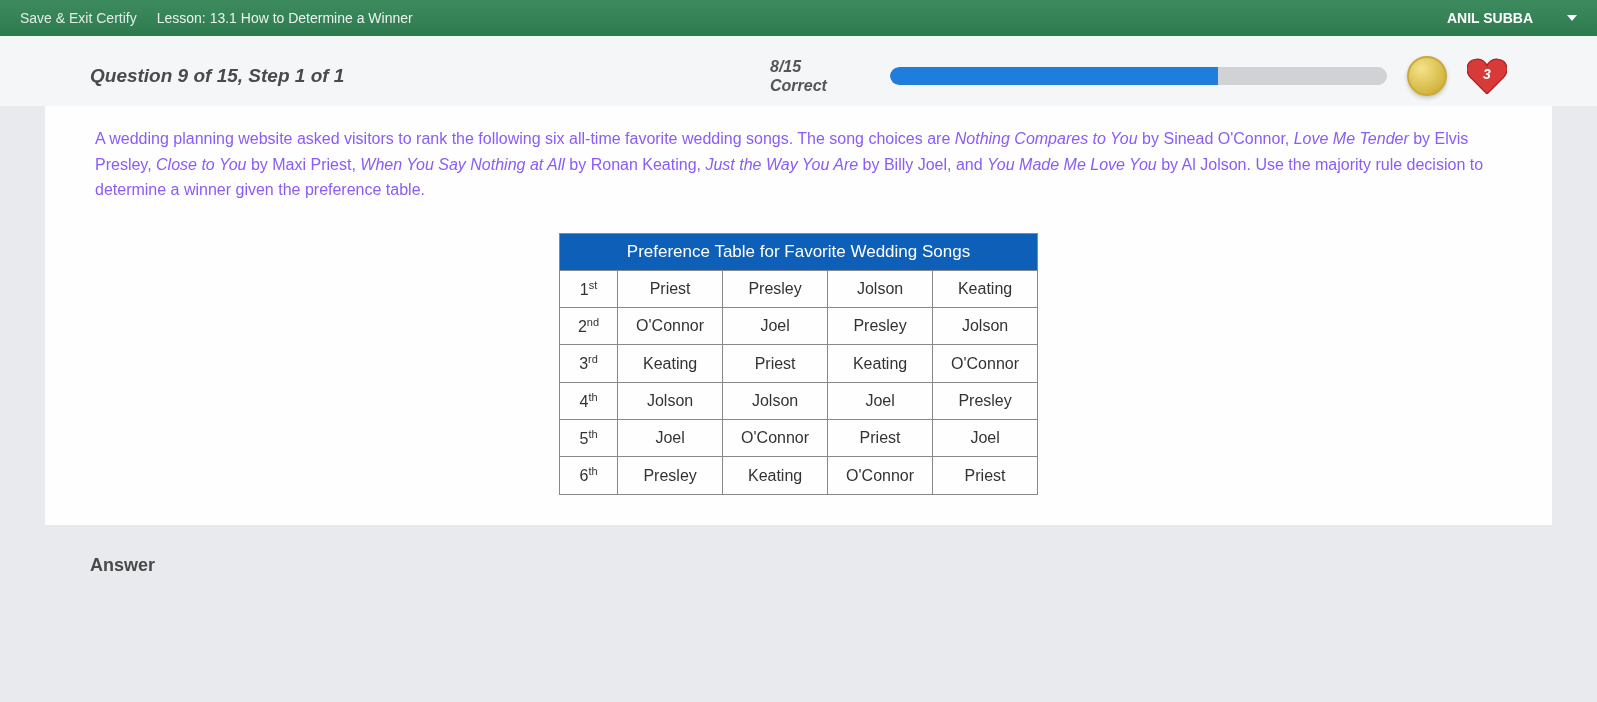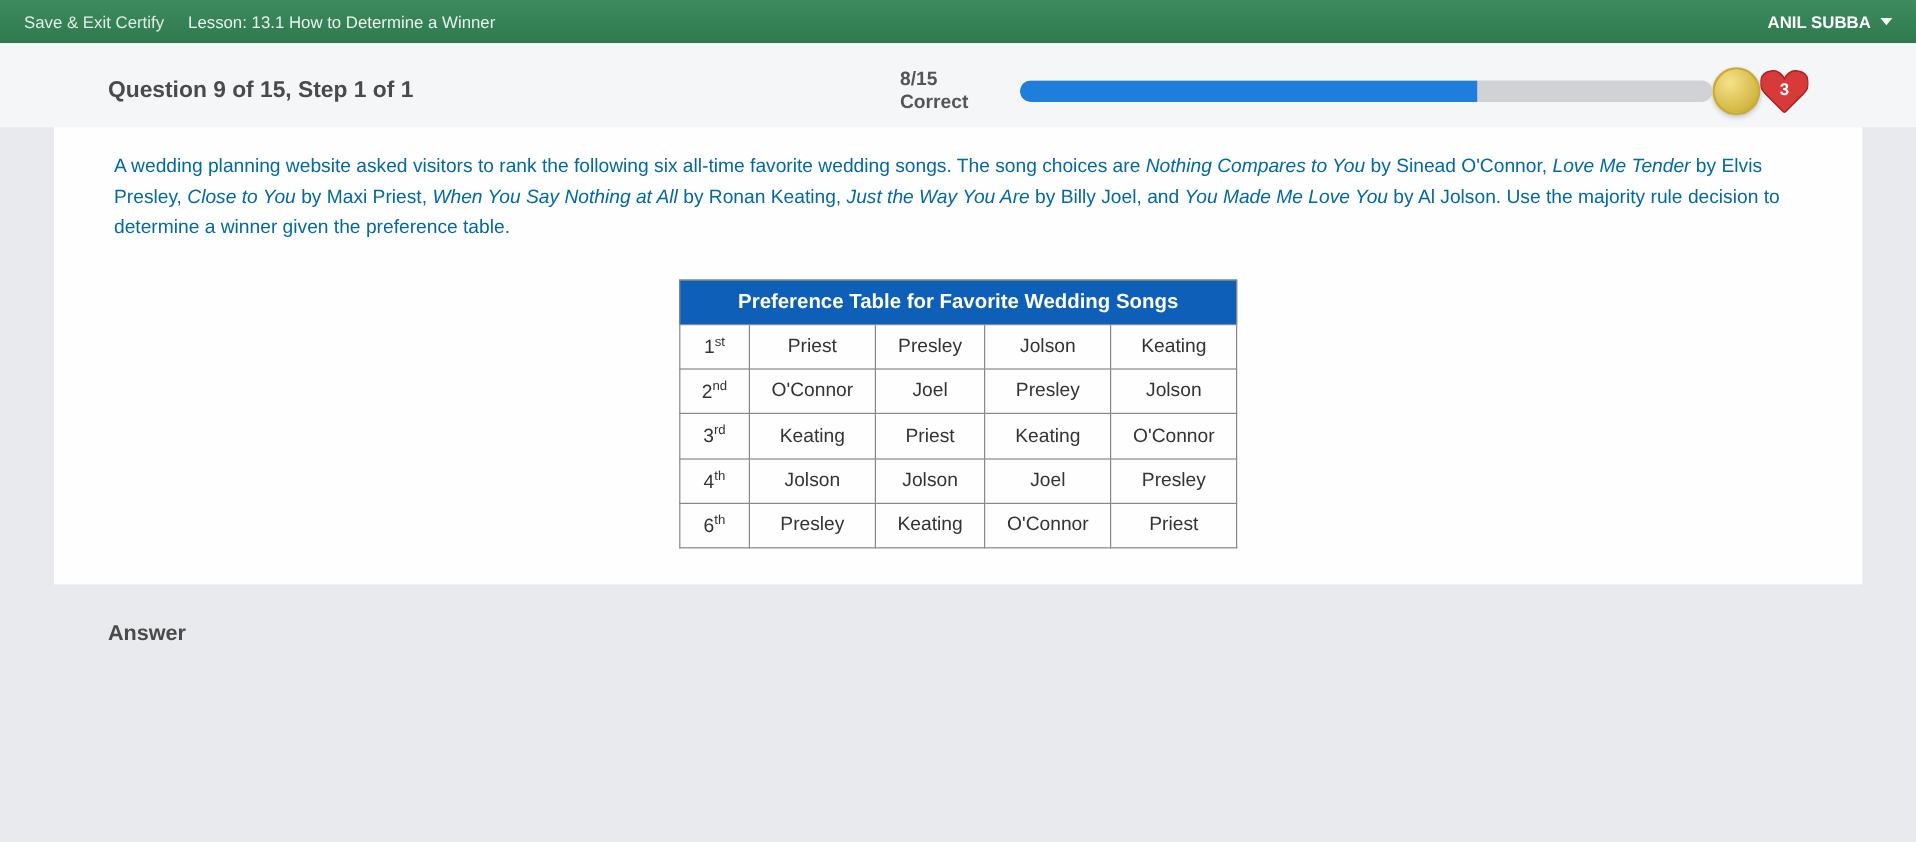--- a/index.html
+++ b/index.html
@@ -30,7 +30,7 @@
     .user-menu {
       display: flex;
       align-items: center;
-      gap: 8px;
+      gap: 34px;
       font-weight: 600;
     }
     .chevron-down {

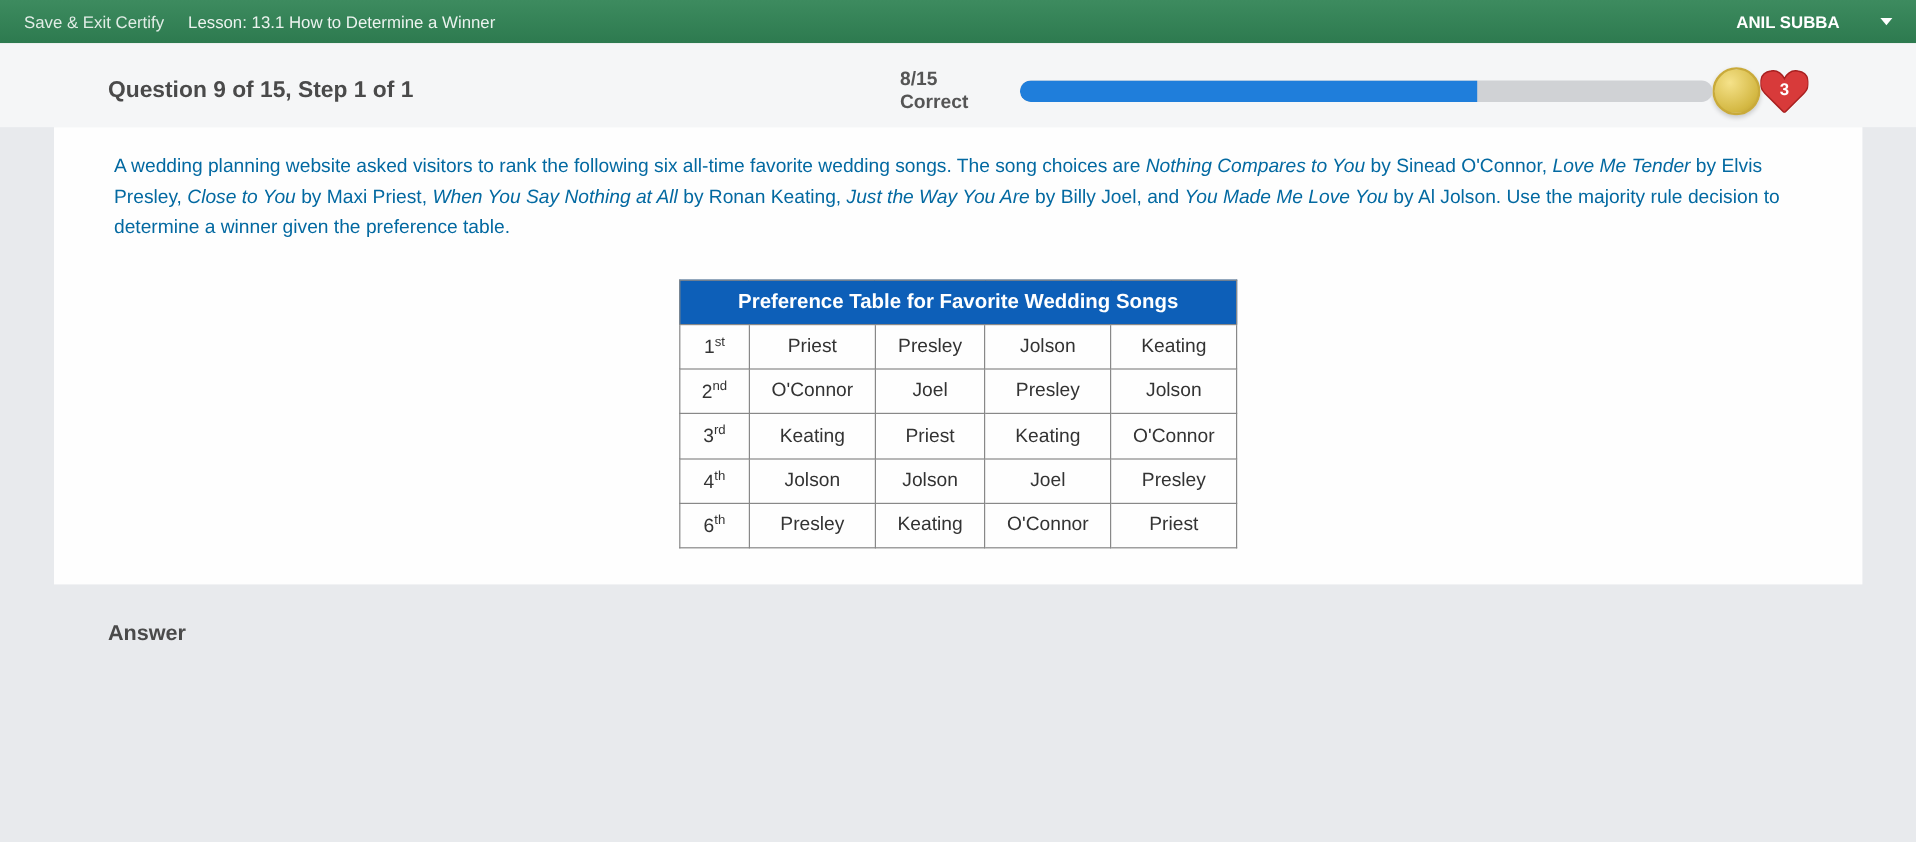--- a/index.html
+++ b/index.html
@@ -44,6 +44,8 @@
       display: flex;
       align-items: center;
       padding: 20px 90px 10px 90px;
+      gap: 20px;
+      font-style: italic;
     }
     .question-label {
       font-size: 19px;

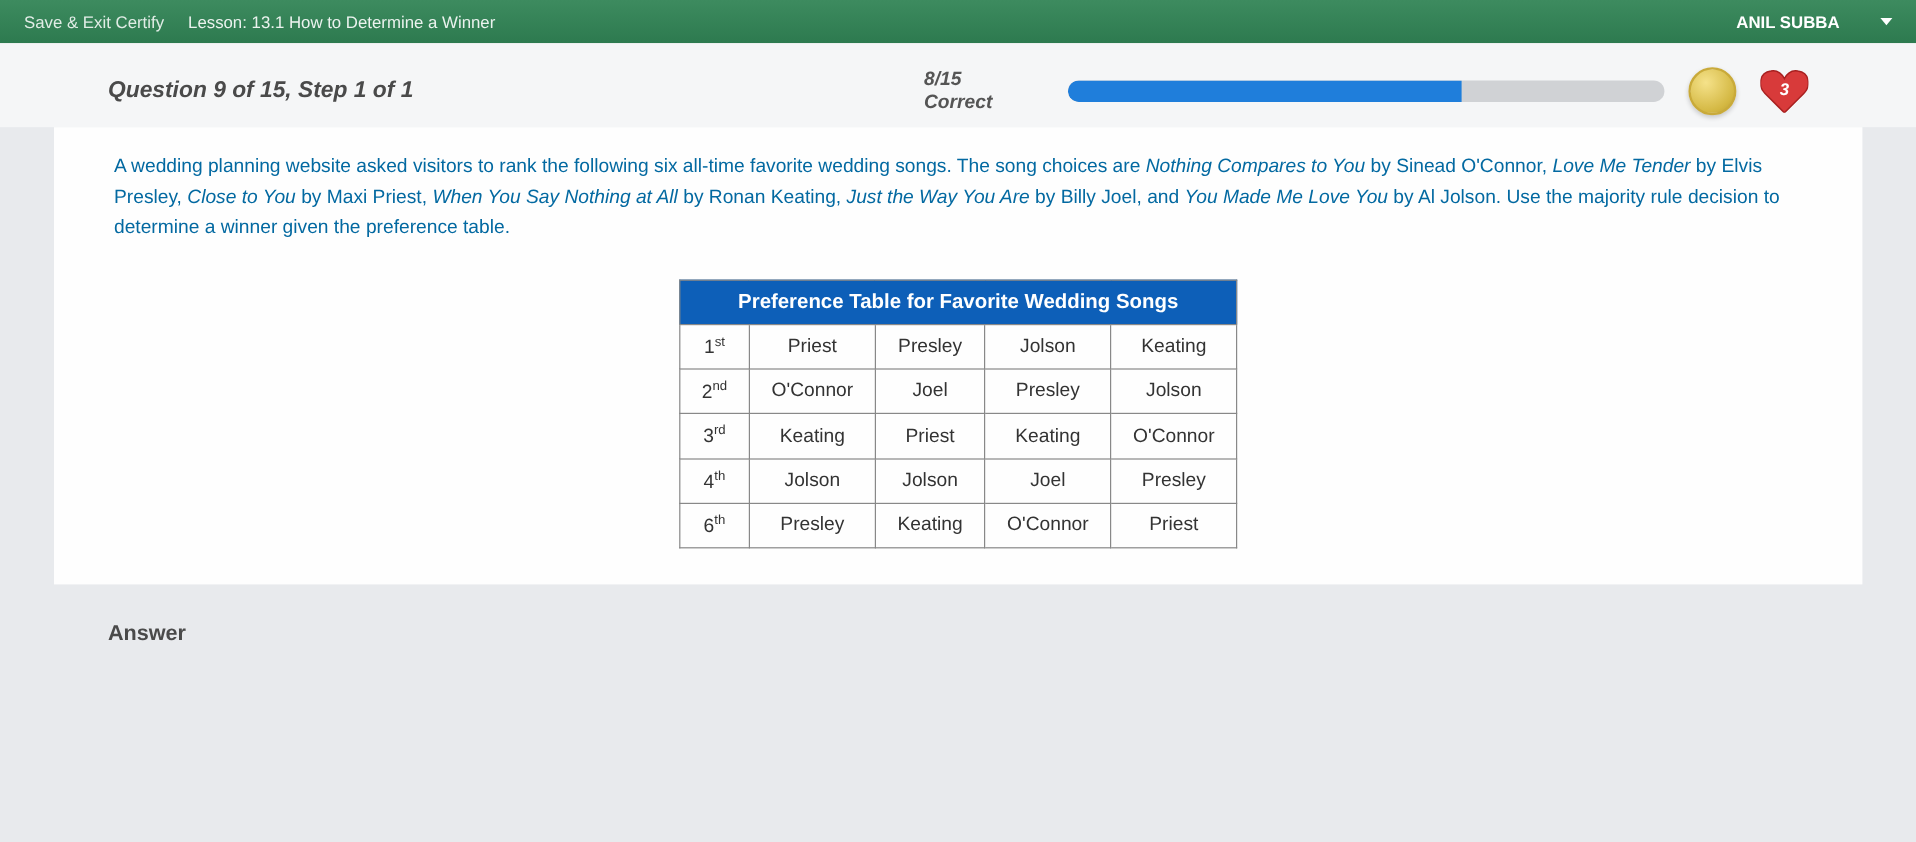--- a/index.html
+++ b/index.html
@@ -105,7 +105,7 @@
     }
     .question-text {
       font-size: 16px;
-      color: #0369a1;
+      color: #8b5cf6;
       line-height: 1.6;
     }
     .question-text em { font-style: italic; }

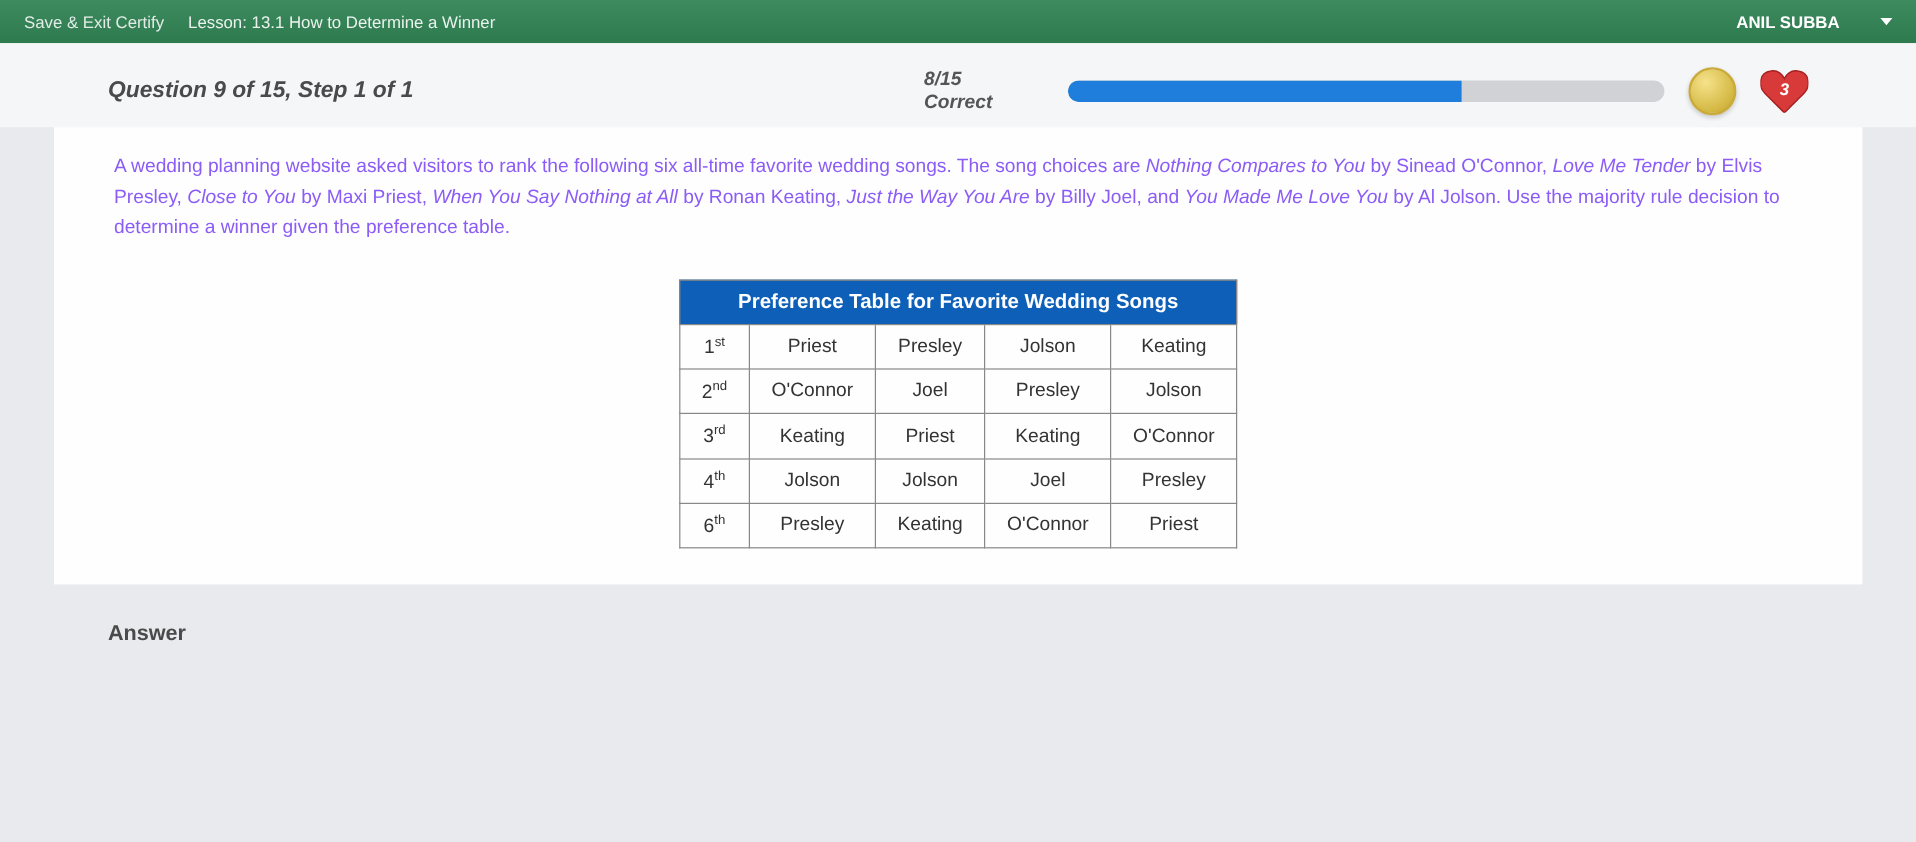--- a/index.html
+++ b/index.html
@@ -127,7 +127,7 @@
     .table-title {
       background: #0d5fb8;
       color: #fff;
-      font-weight: 700;
+      font-weight: 400;
       font-size: 17px;
       padding: 10px;
     }

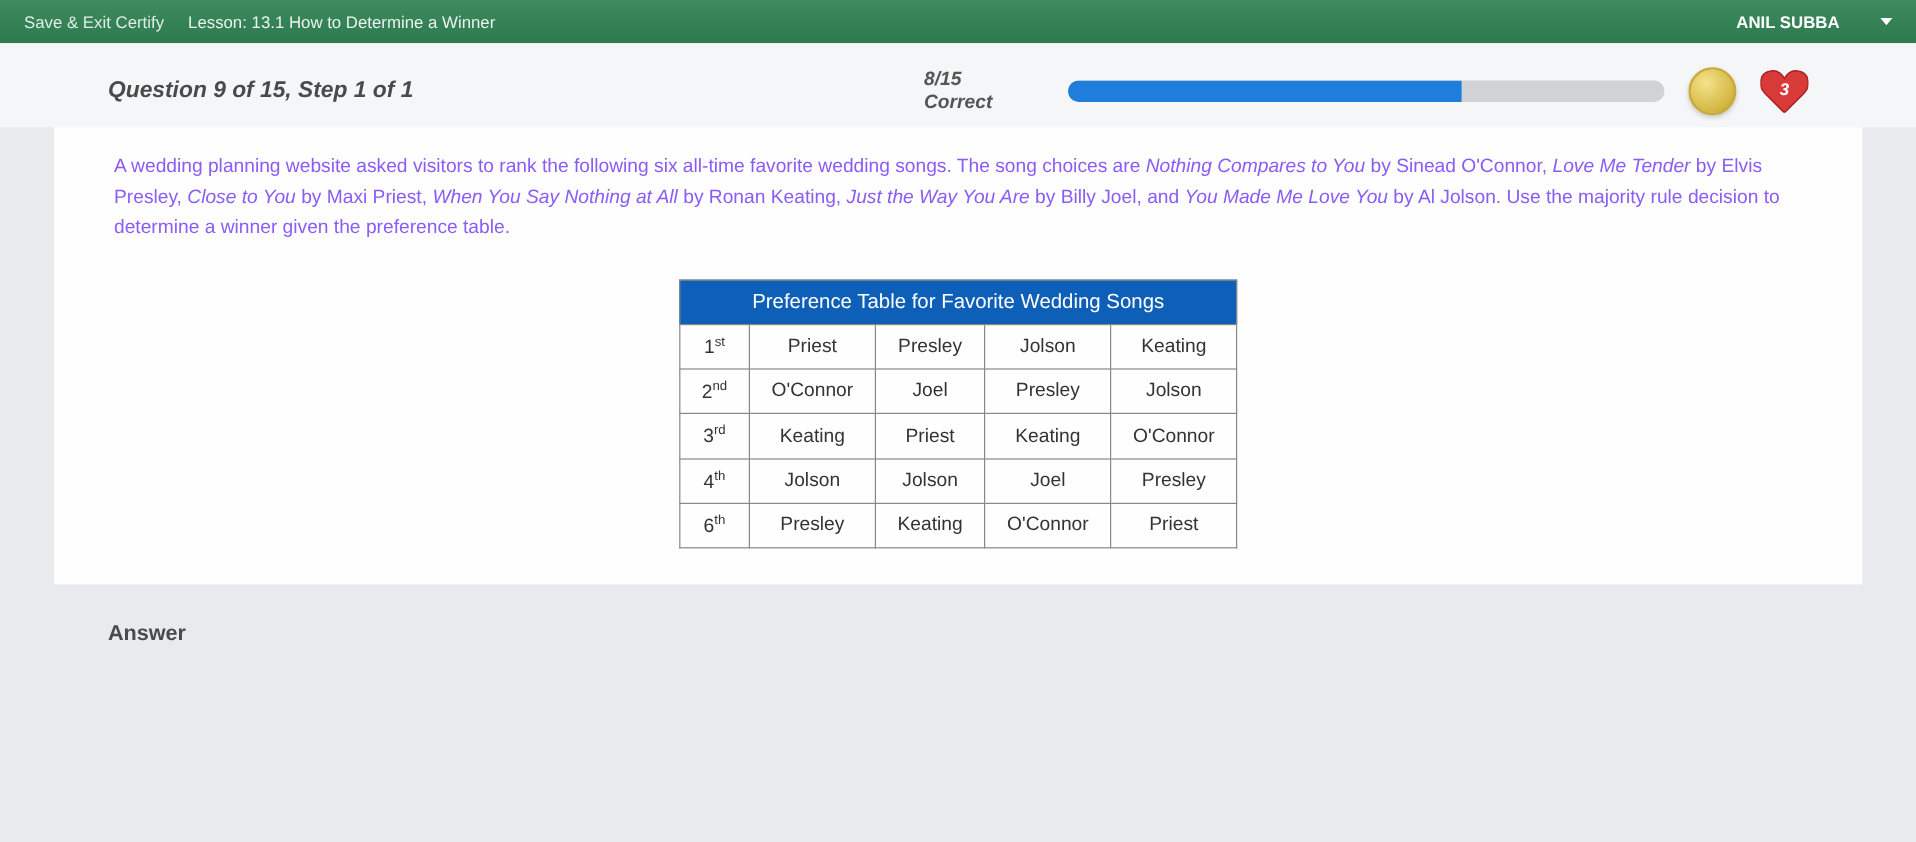--- a/index.html
+++ b/index.html
@@ -216,6 +216,13 @@
         <td>Presley</td>
       </tr>
       <tr>
+        <td class="rank-label"><span>5</span><sup>th</sup></td>
+        <td>Joel</td>
+        <td>O'Connor</td>
+        <td>Priest</td>
+        <td>Joel</td>
+      </tr>
+      <tr>
         <td class="rank-label"><span>6</span><sup>th</sup></td>
         <td>Presley</td>
         <td>Keating</td>

